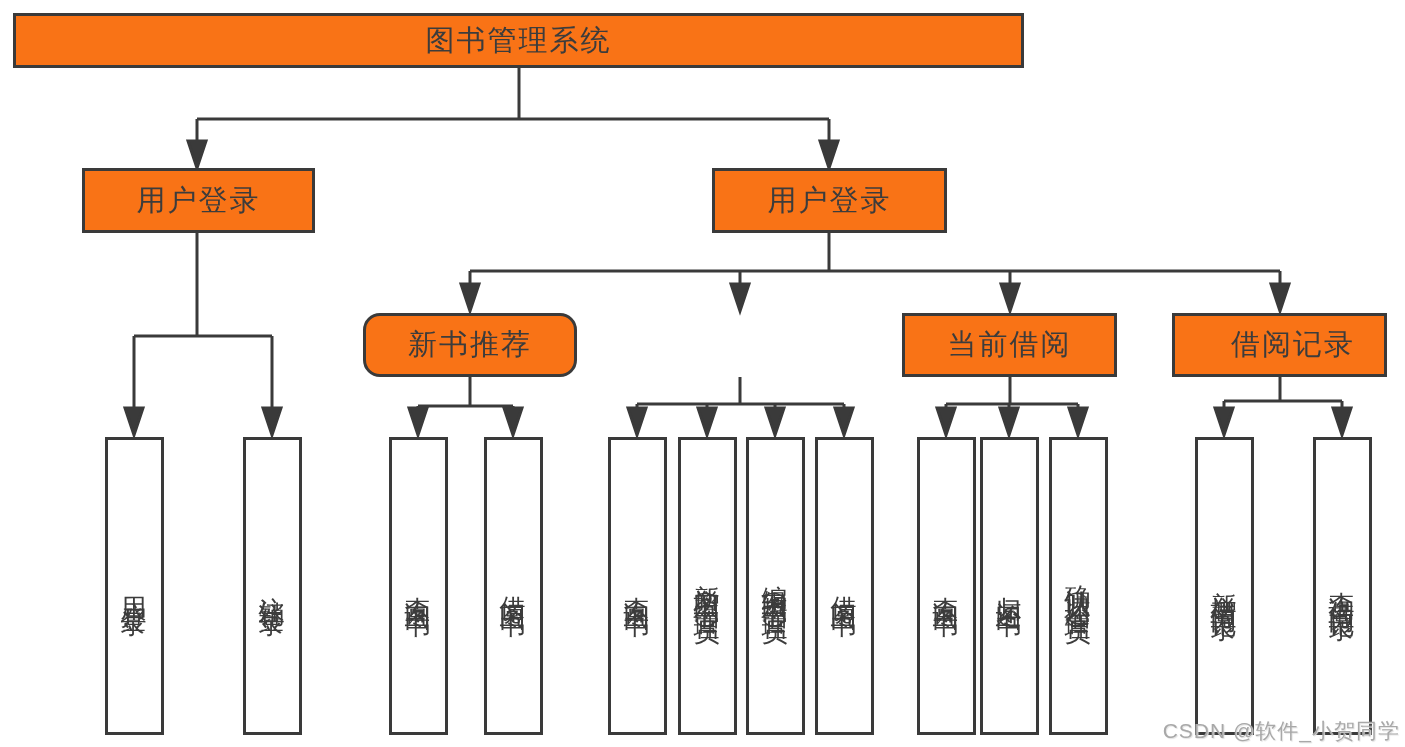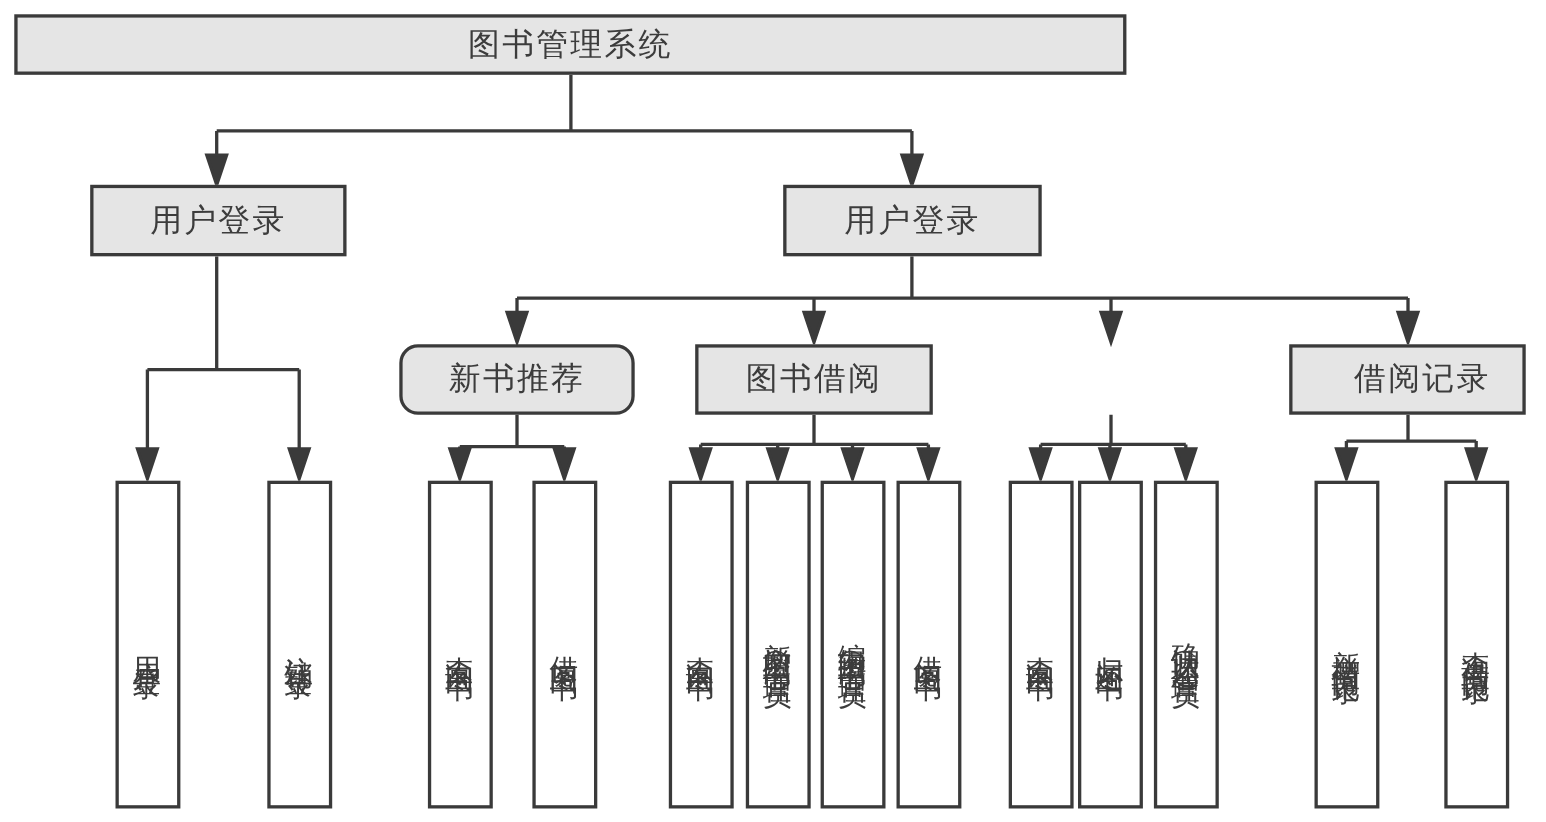--- a/index.html
+++ b/index.html
@@ -16,7 +16,7 @@
     position: absolute;
     box-sizing: border-box;
     border: 3px solid #3a3a3a;
-    background: #e5e5e5;
+    background: #f97316;
     display: flex;
     align-items: center;
     justify-content: center;

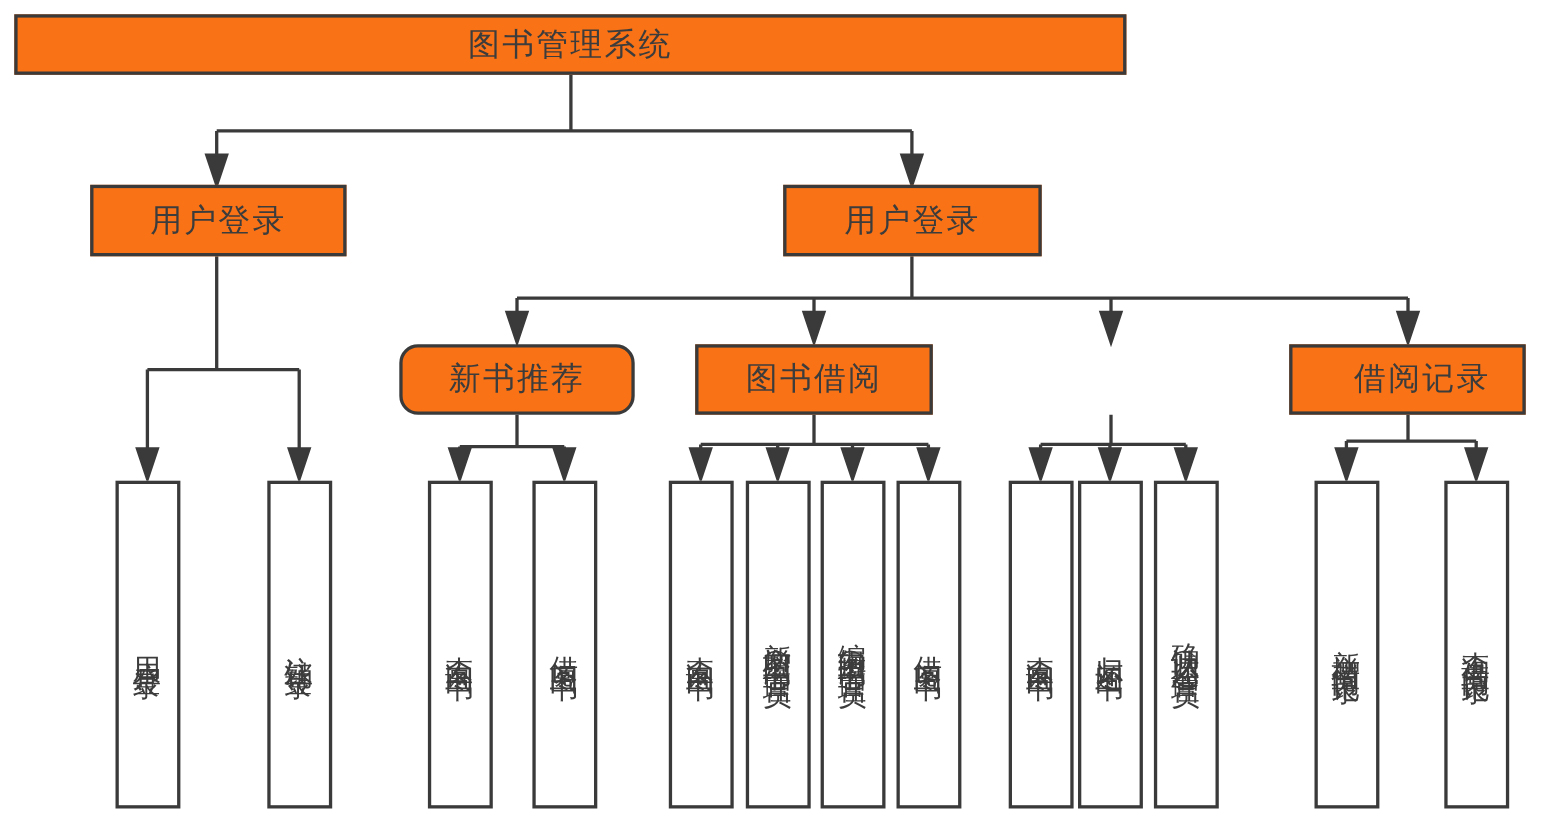--- a/index.html
+++ b/index.html
@@ -115,7 +115,6 @@
   <div class="hbox" style="left:712px; top:168px; width:235px; height:65px;">用户登录</div>
 
   <div class="hbox" style="left:363px; top:313px; width:214px; height:64px;border-radius:17px;">新书推荐</div>
-  <div class="hbox" style="left:632px; top:313px; width:216px; height:64px;">图书借阅</div>
   <div class="hbox" style="left:1172px; top:313px; width:215px; height:64px;padding-left:27px;">借阅记录</div>
 
   <div class="vbox" style="left:105px;">用户登录</div>

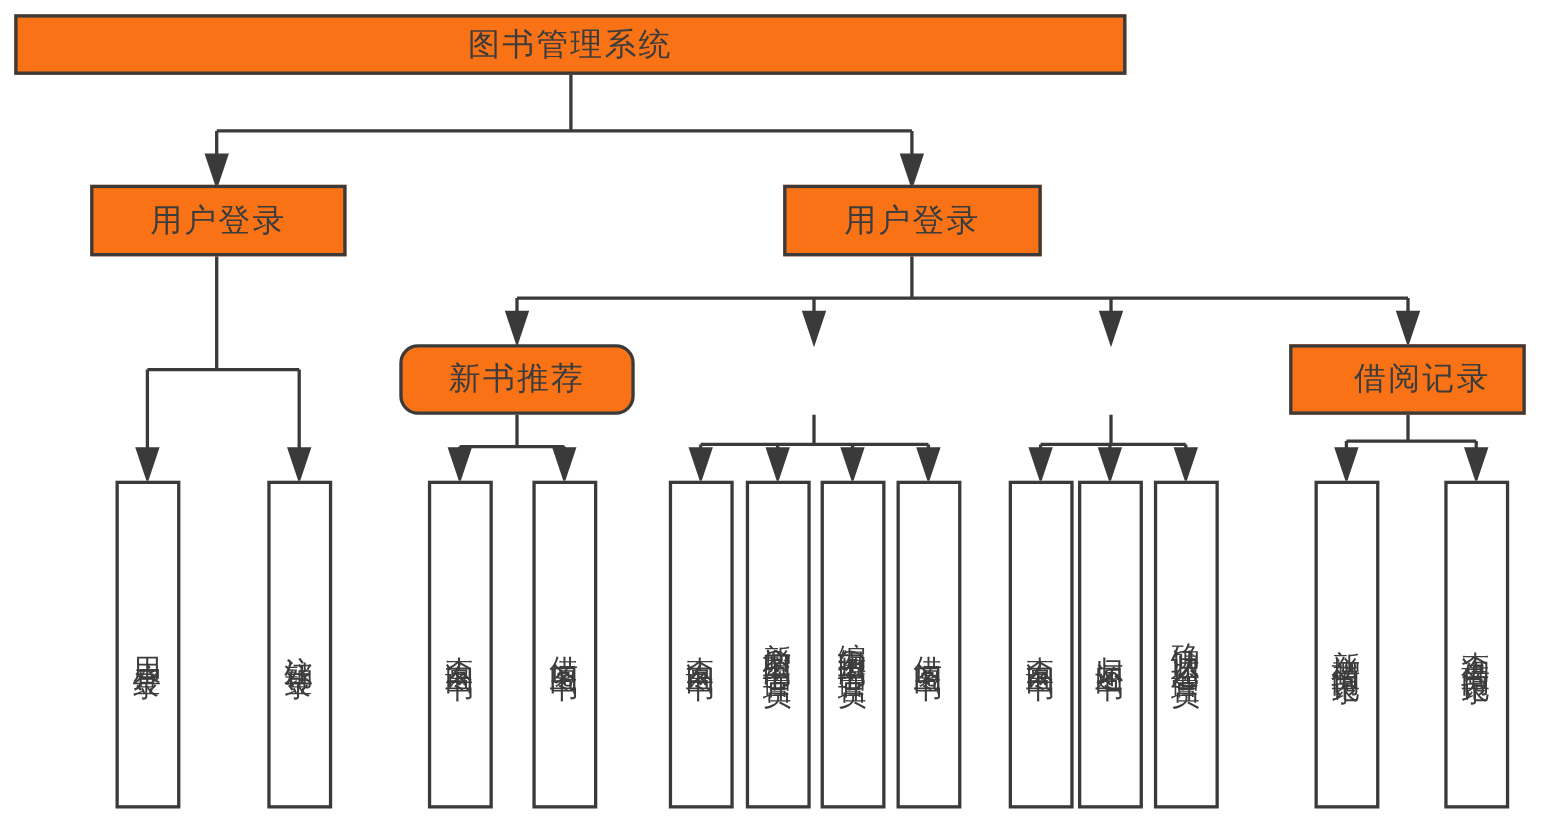--- a/index.html
+++ b/index.html
@@ -115,6 +115,7 @@
   <div class="hbox" style="left:712px; top:168px; width:235px; height:65px;">用户登录</div>
 
   <div class="hbox" style="left:363px; top:313px; width:214px; height:64px;border-radius:17px;">新书推荐</div>
+  <div class="hbox" style="left:902px; top:313px; width:215px; height:64px;">当前借阅</div>
   <div class="hbox" style="left:1172px; top:313px; width:215px; height:64px;padding-left:27px;">借阅记录</div>
 
   <div class="vbox" style="left:105px;">用户登录</div>

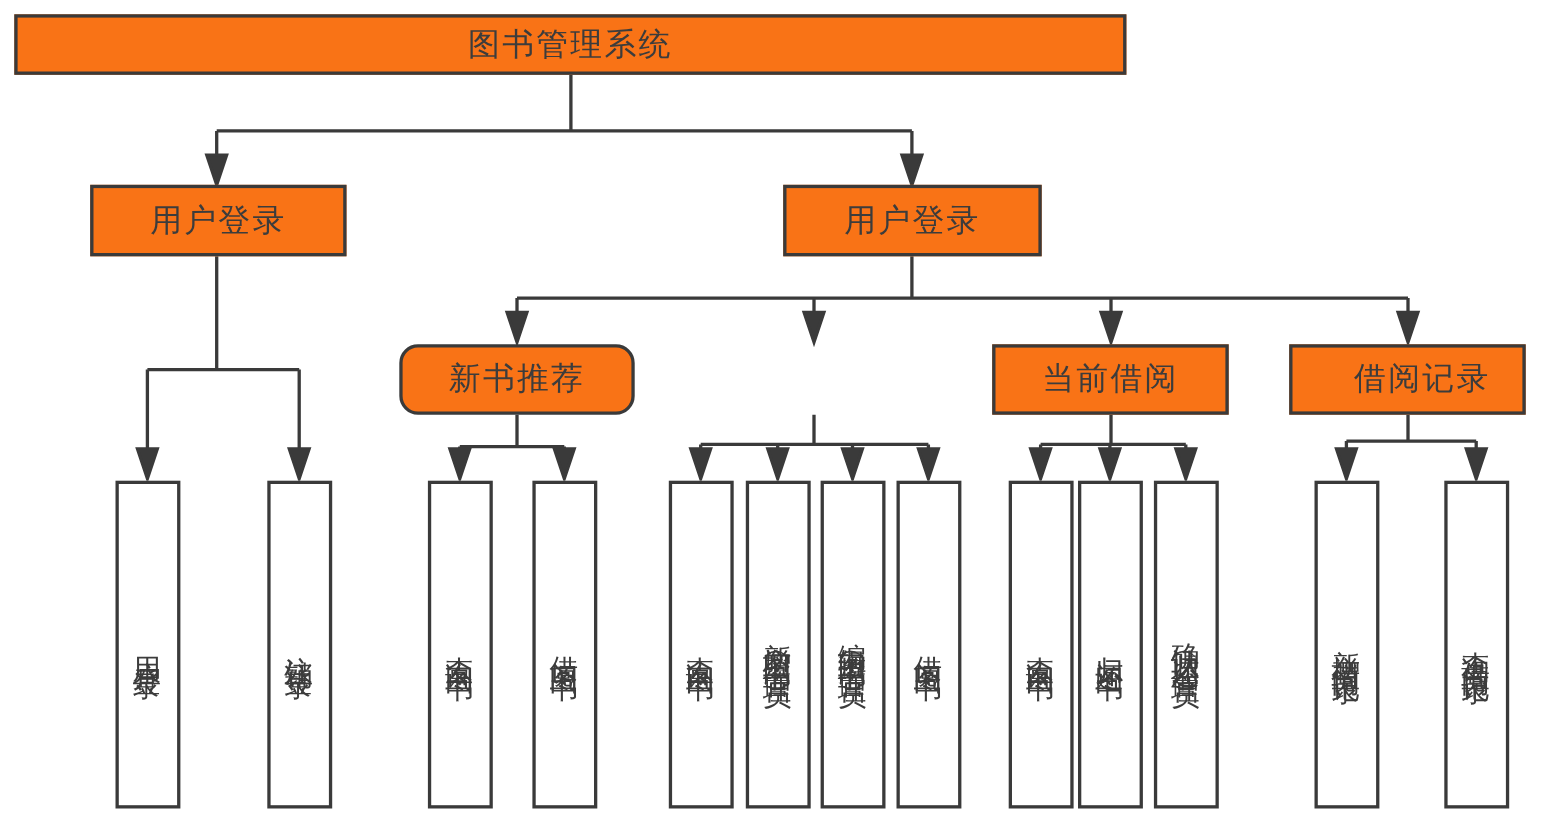--- a/index.html
+++ b/index.html
@@ -136,6 +136,7 @@
   <div class="vbox" style="left:1195px;">新增借阅记录</div>
   <div class="vbox" style="left:1313px;">查询借阅记录</div>
 
+  <div class="watermark">CSDN @软件_小贺同学</div>
 
 </div>
 

